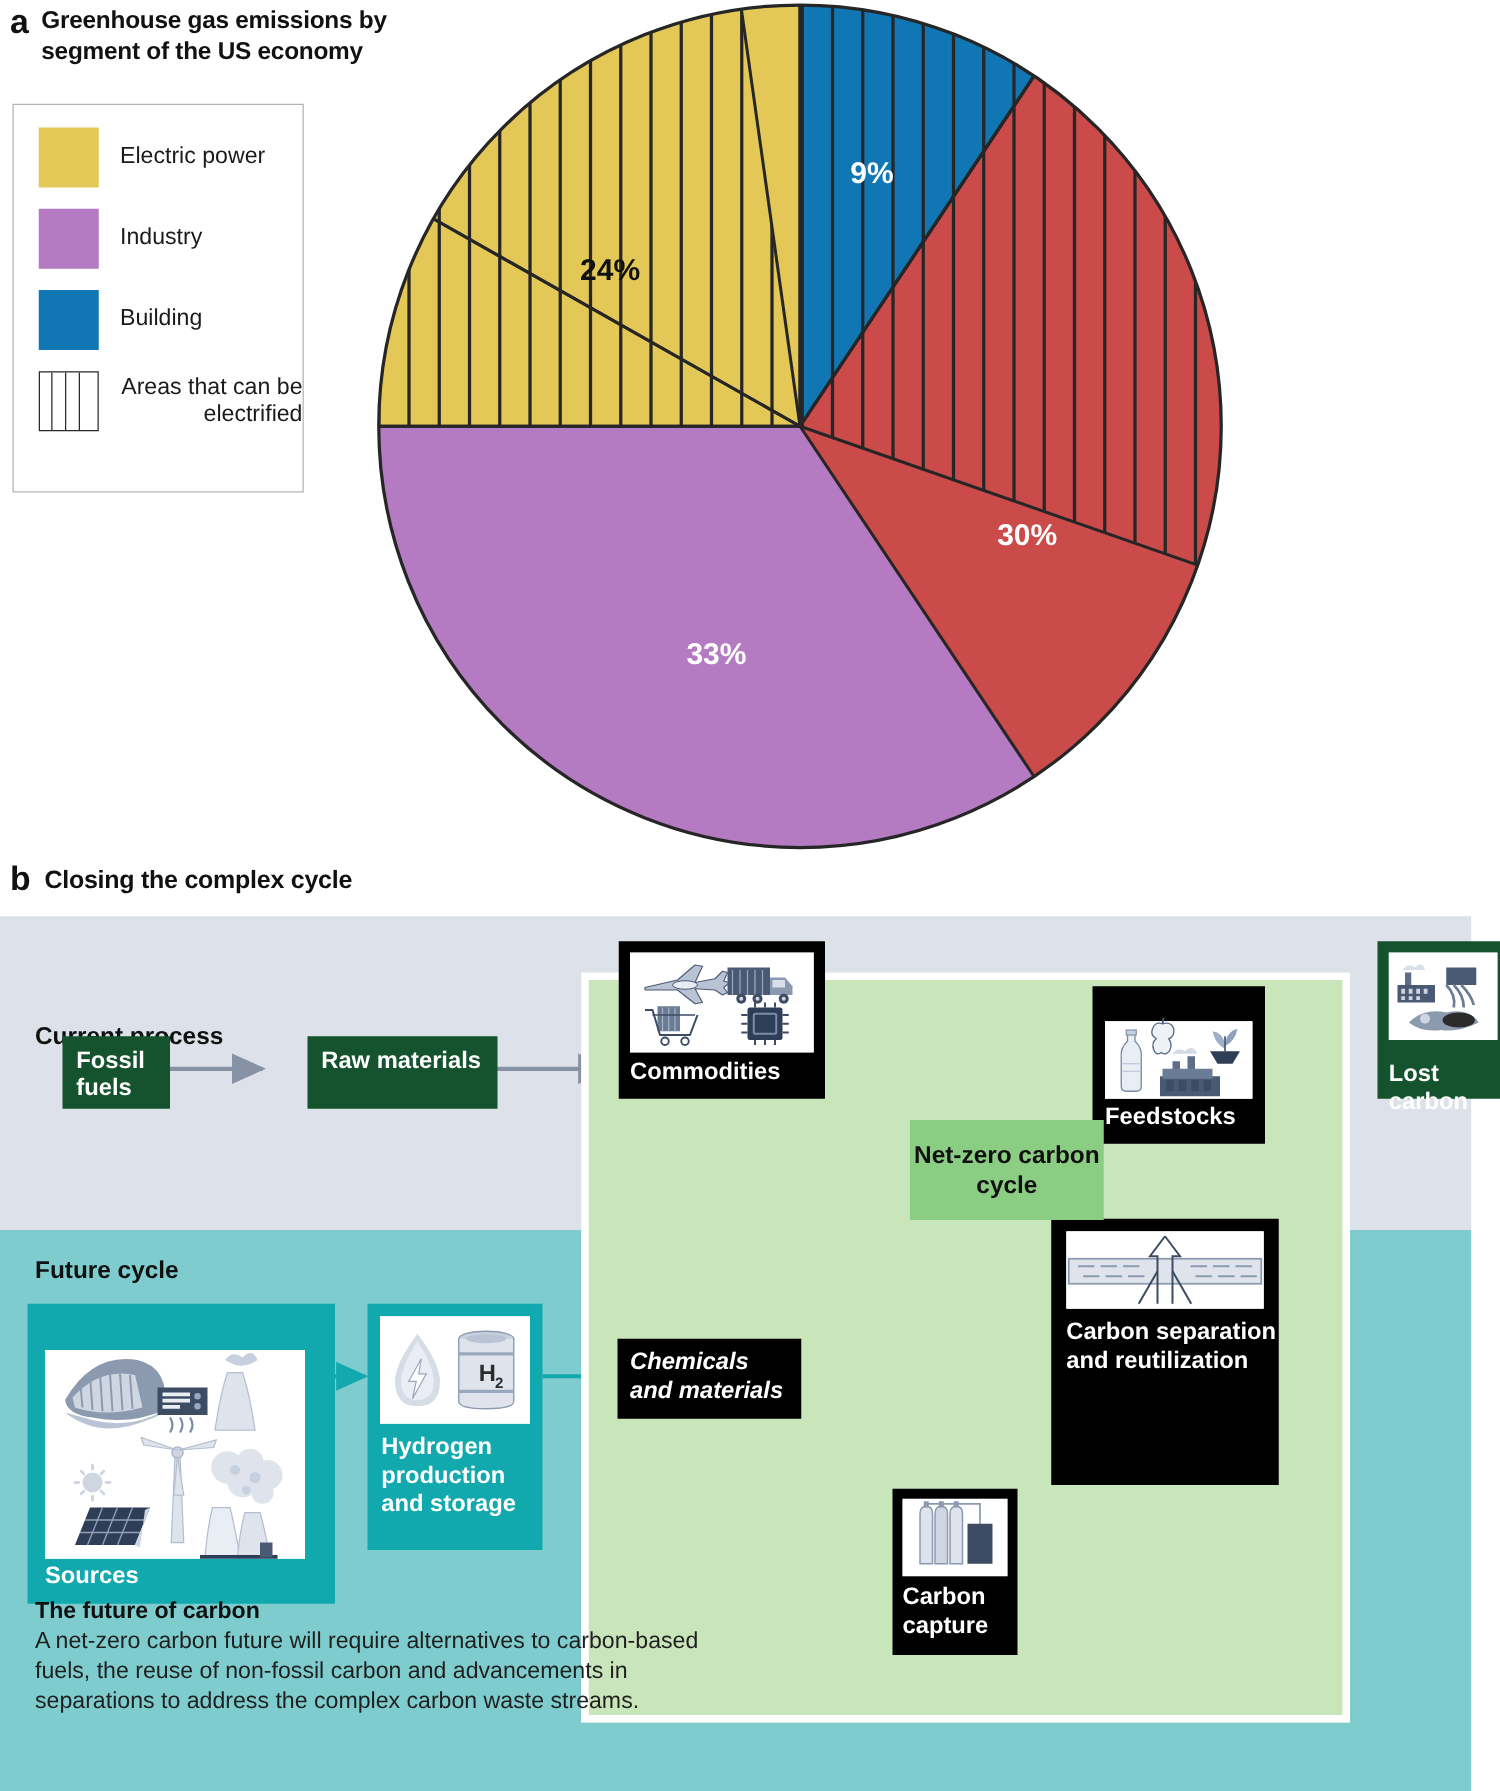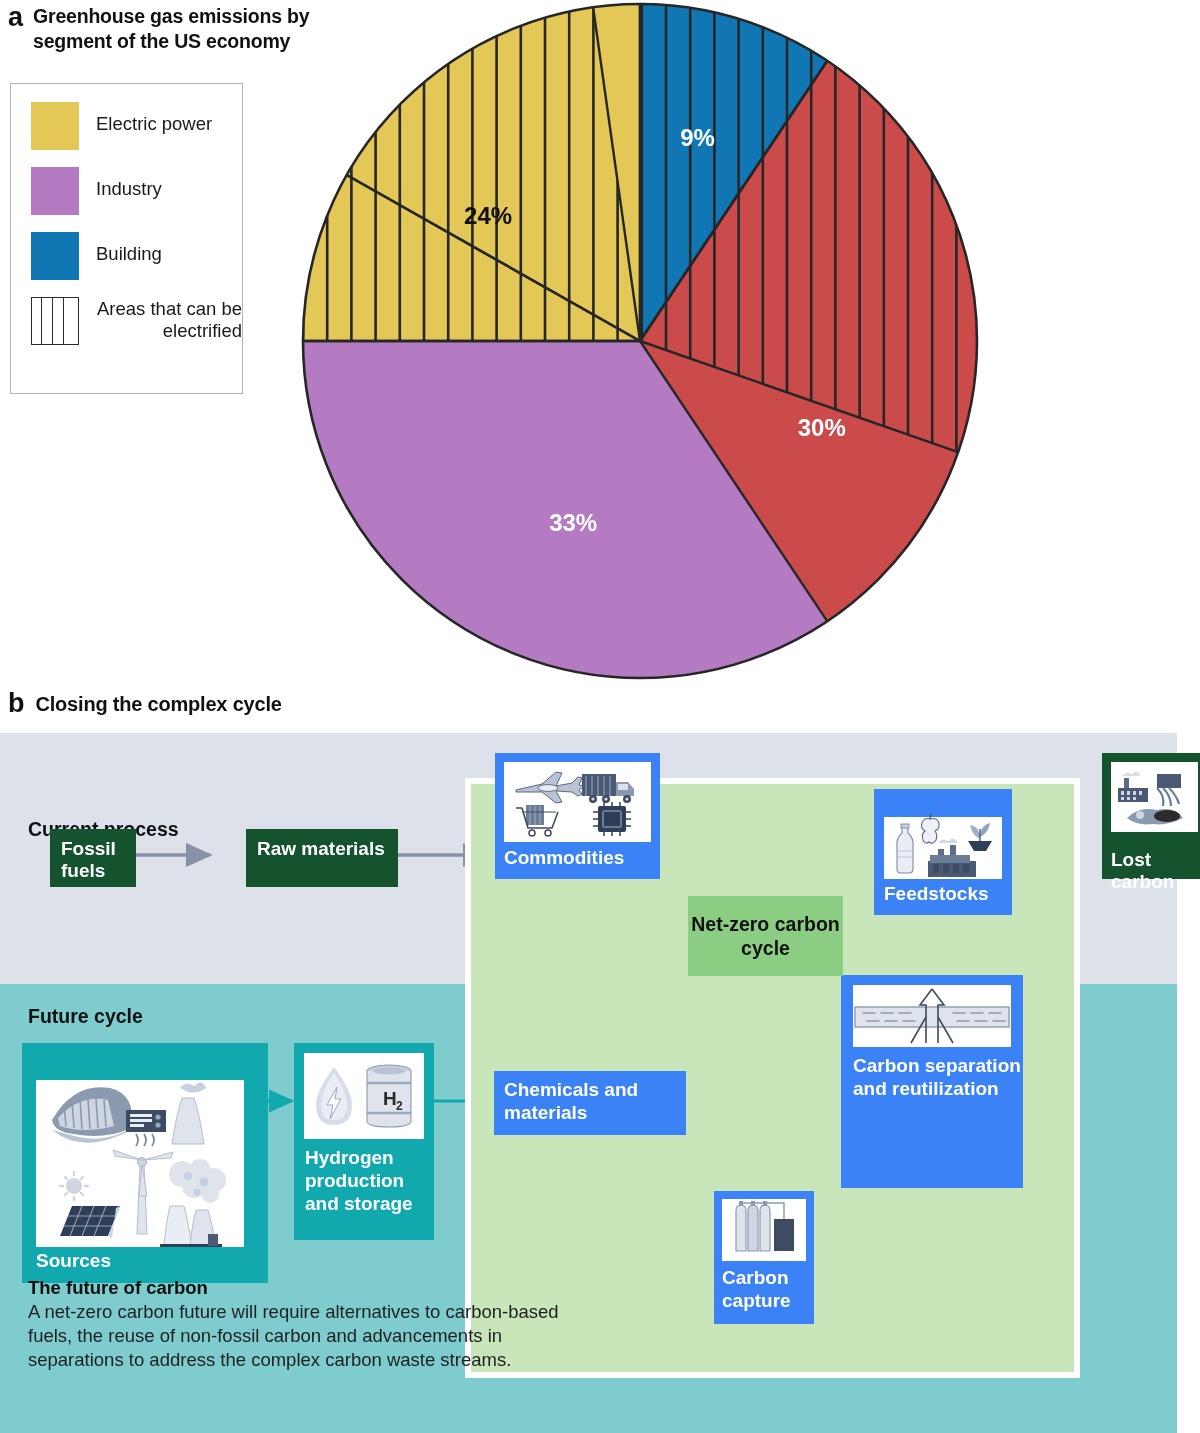--- a/index.html
+++ b/index.html
@@ -90,7 +90,7 @@
   }
 
   .green-box {
-    position:absolute; background:#3b82f6; color:#fff;
+    position:absolute; background:#000000; color:#fff;
     font-weight:bold; font-size:19px; line-height:1.2;
   }
 

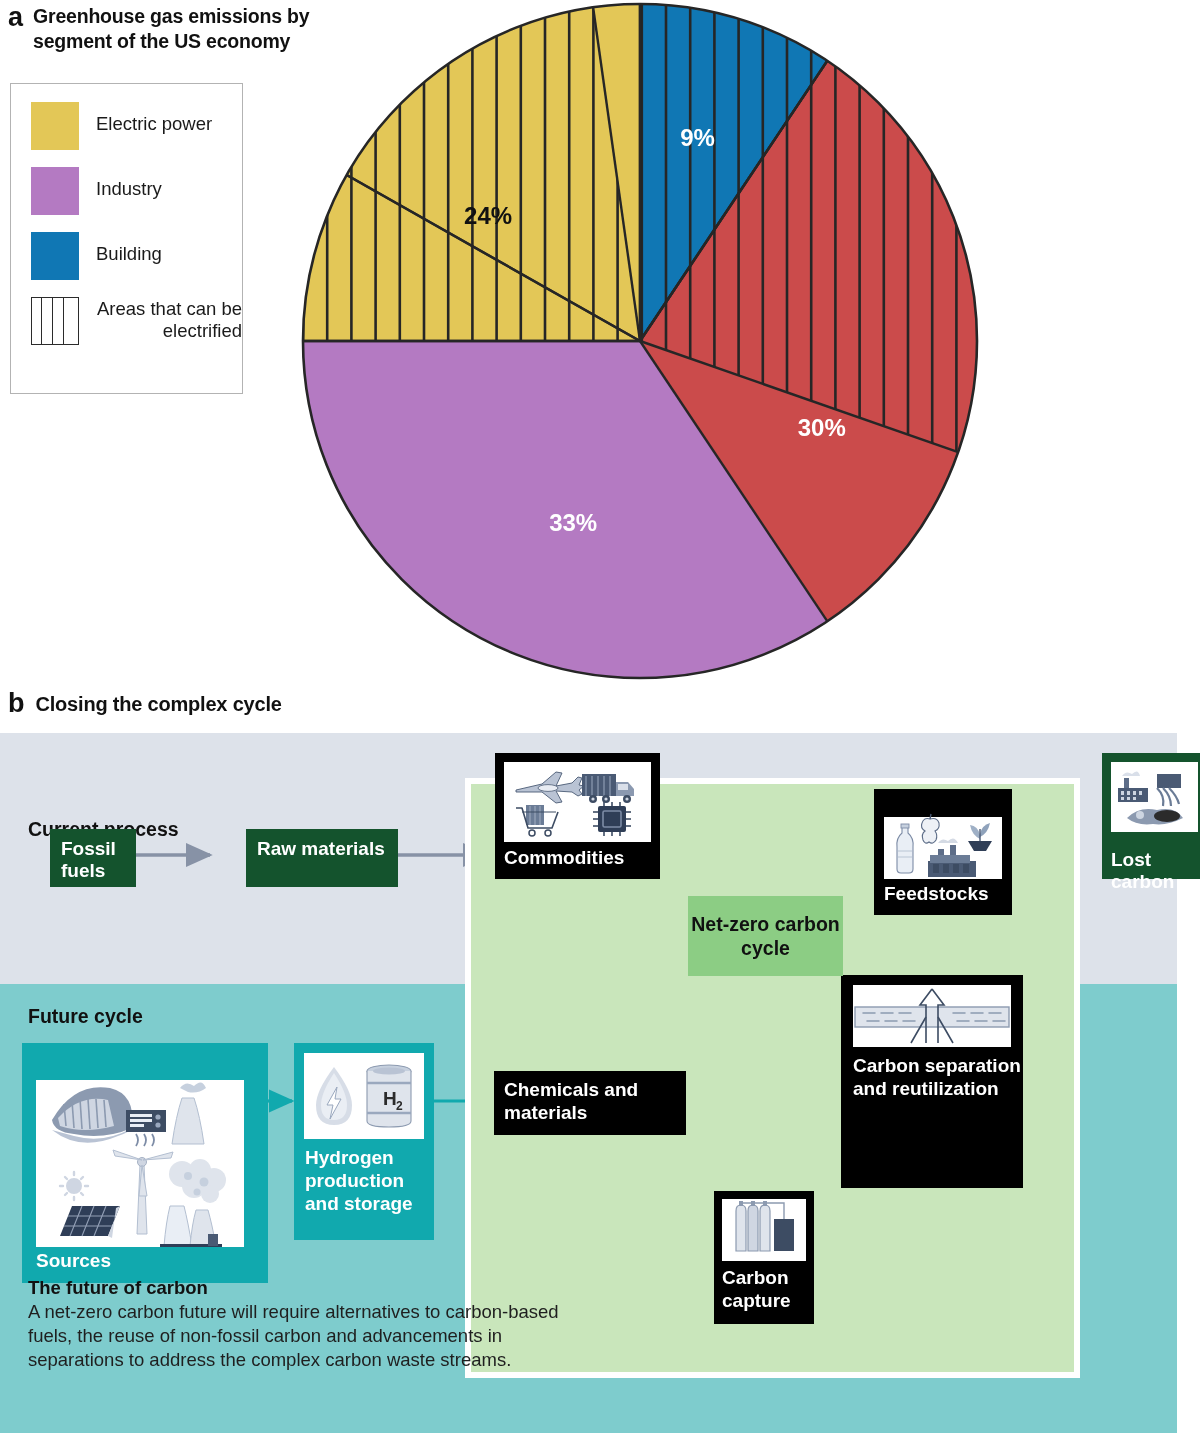--- a/index.html
+++ b/index.html
@@ -97,7 +97,7 @@
   .netzero-tag {
     position:absolute; background:#8ccd84; color:#111;
     font-weight:bold; font-size:19.5px; line-height:1.25;
-    text-align:center; display:flex; align-items:center; justify-content:center;
+    text-align:center; display:flex; align-items:center; justify-content:center;margin-left:40px;
   }
 
   .thumb { background:#ffffff; position:absolute; overflow:visible; }

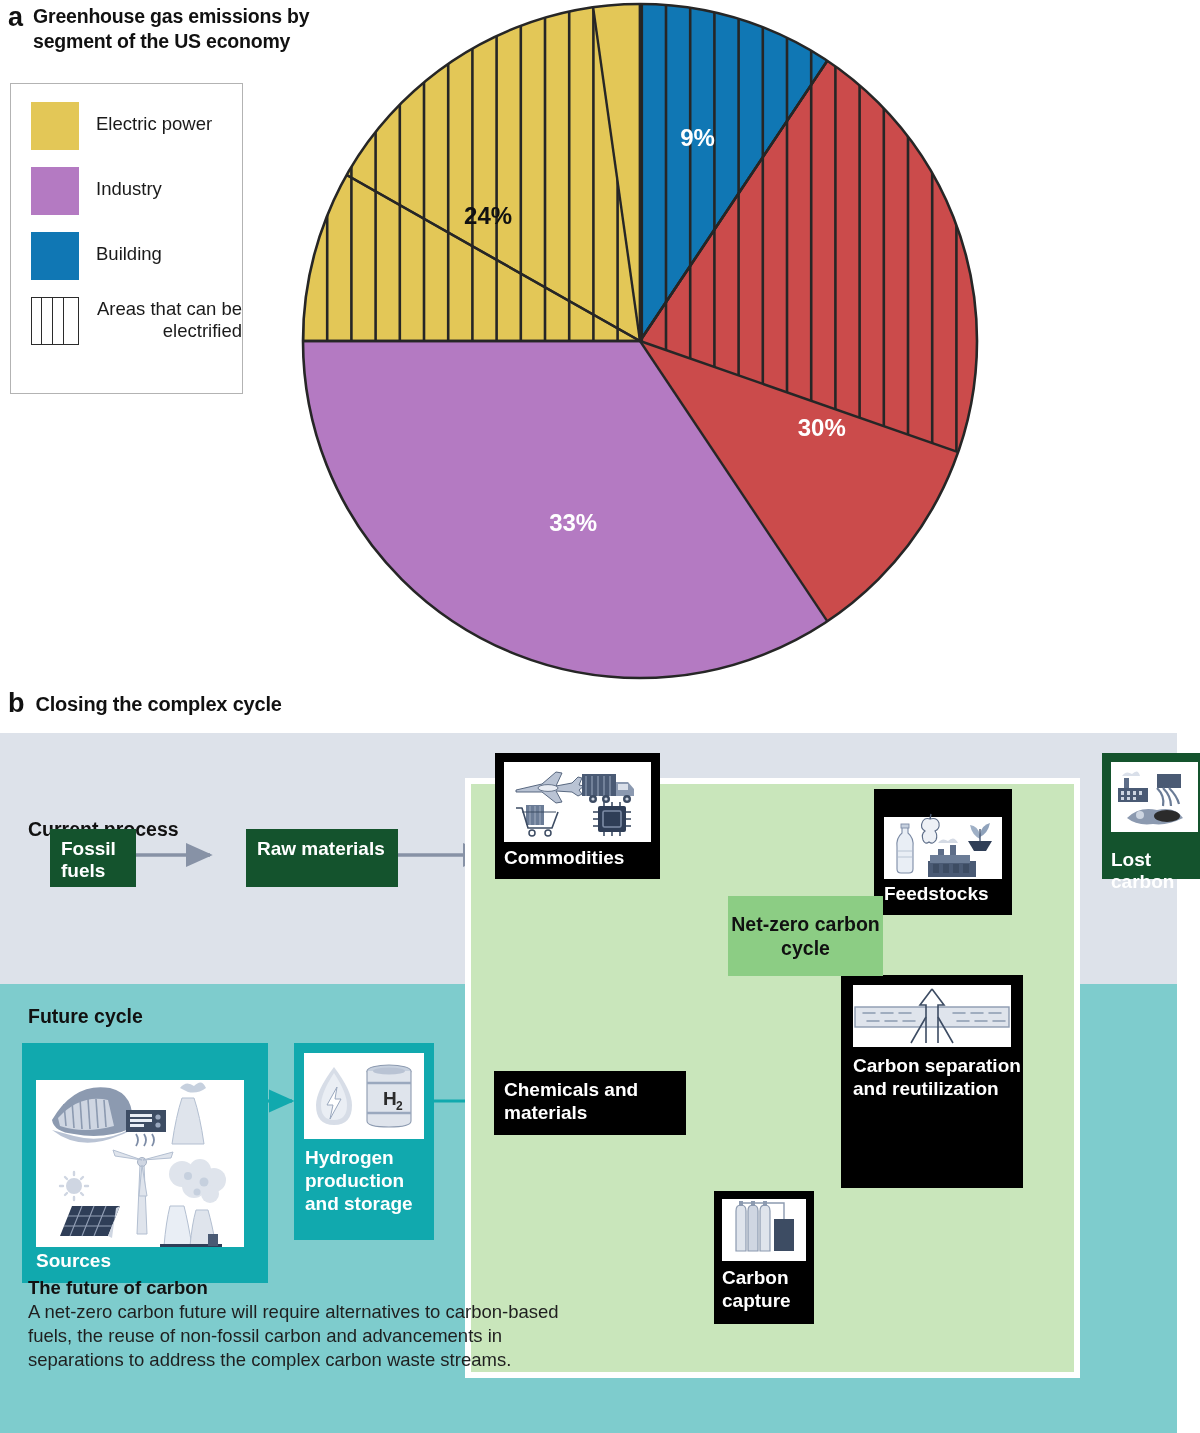--- a/index.html
+++ b/index.html
@@ -629,7 +629,7 @@
       <span style="position:absolute; left:11px; top:104px;">Hydrogen production and storage</span>
     </div>
 
-    <div class="green-box" style="left:494px; top:338px; width:192px; height:64px; padding:8px 10px;">
+    <div class="green-box" style="left:494px; top:338px; width:147px; height:64px; padding:8px 10px;font-style:italic;">
       <span>Chemicals and materials</span>
     </div>
 

